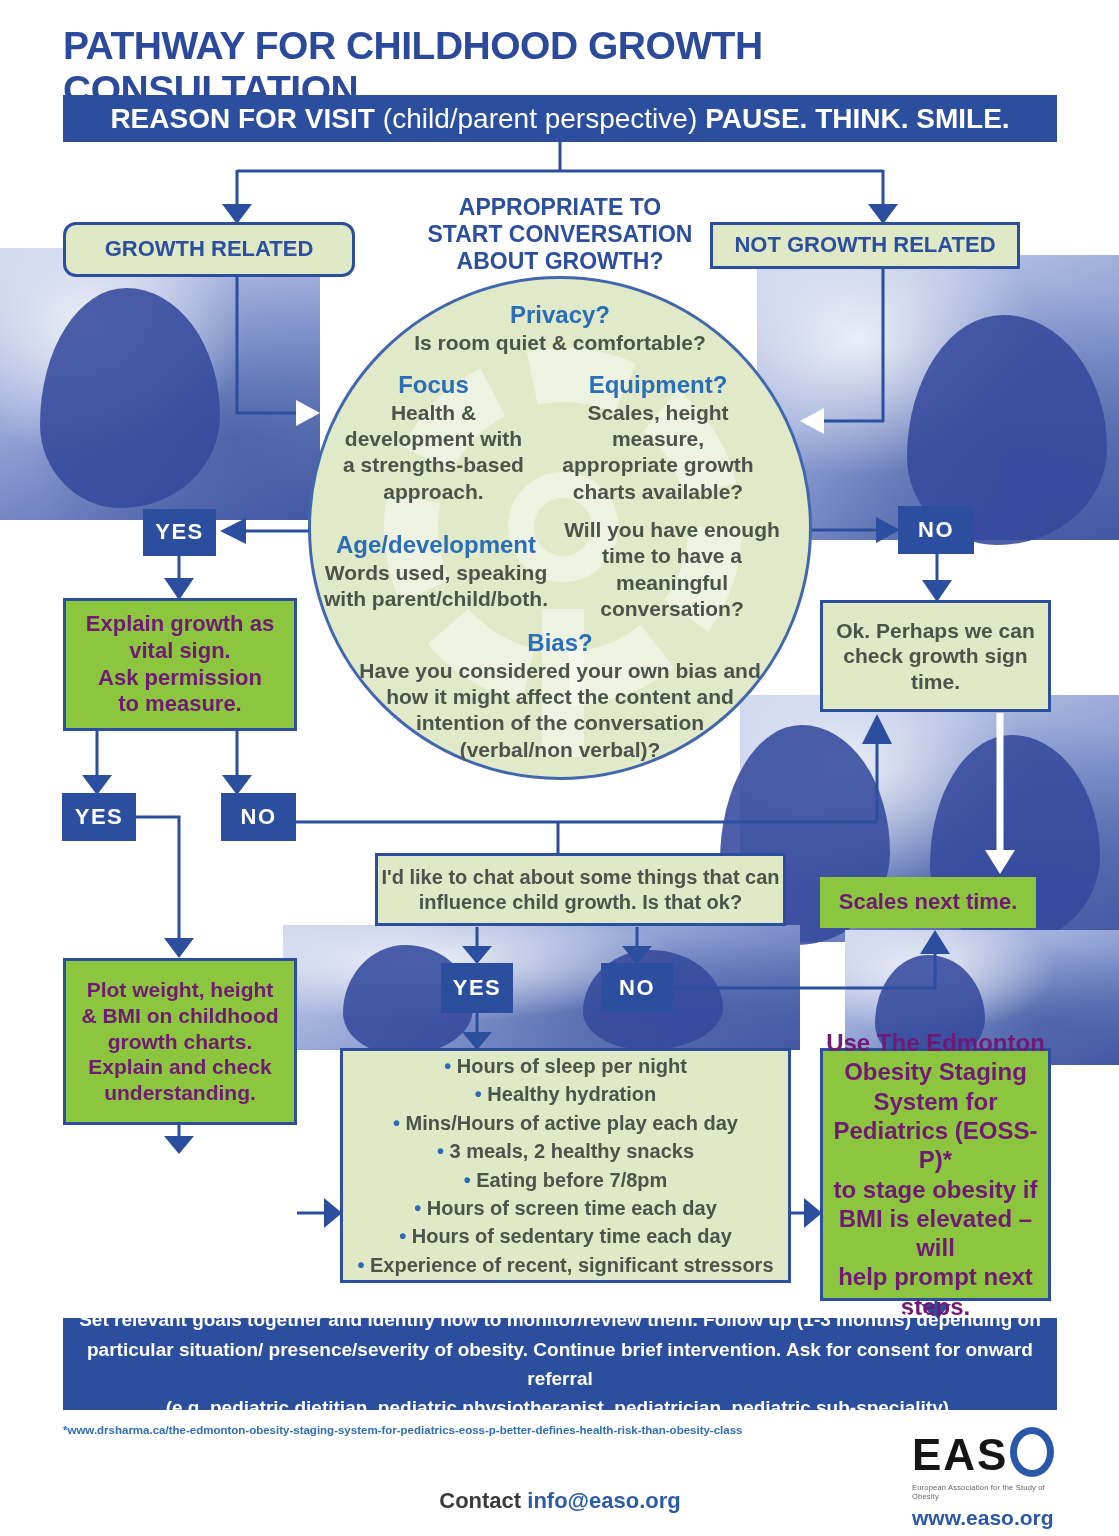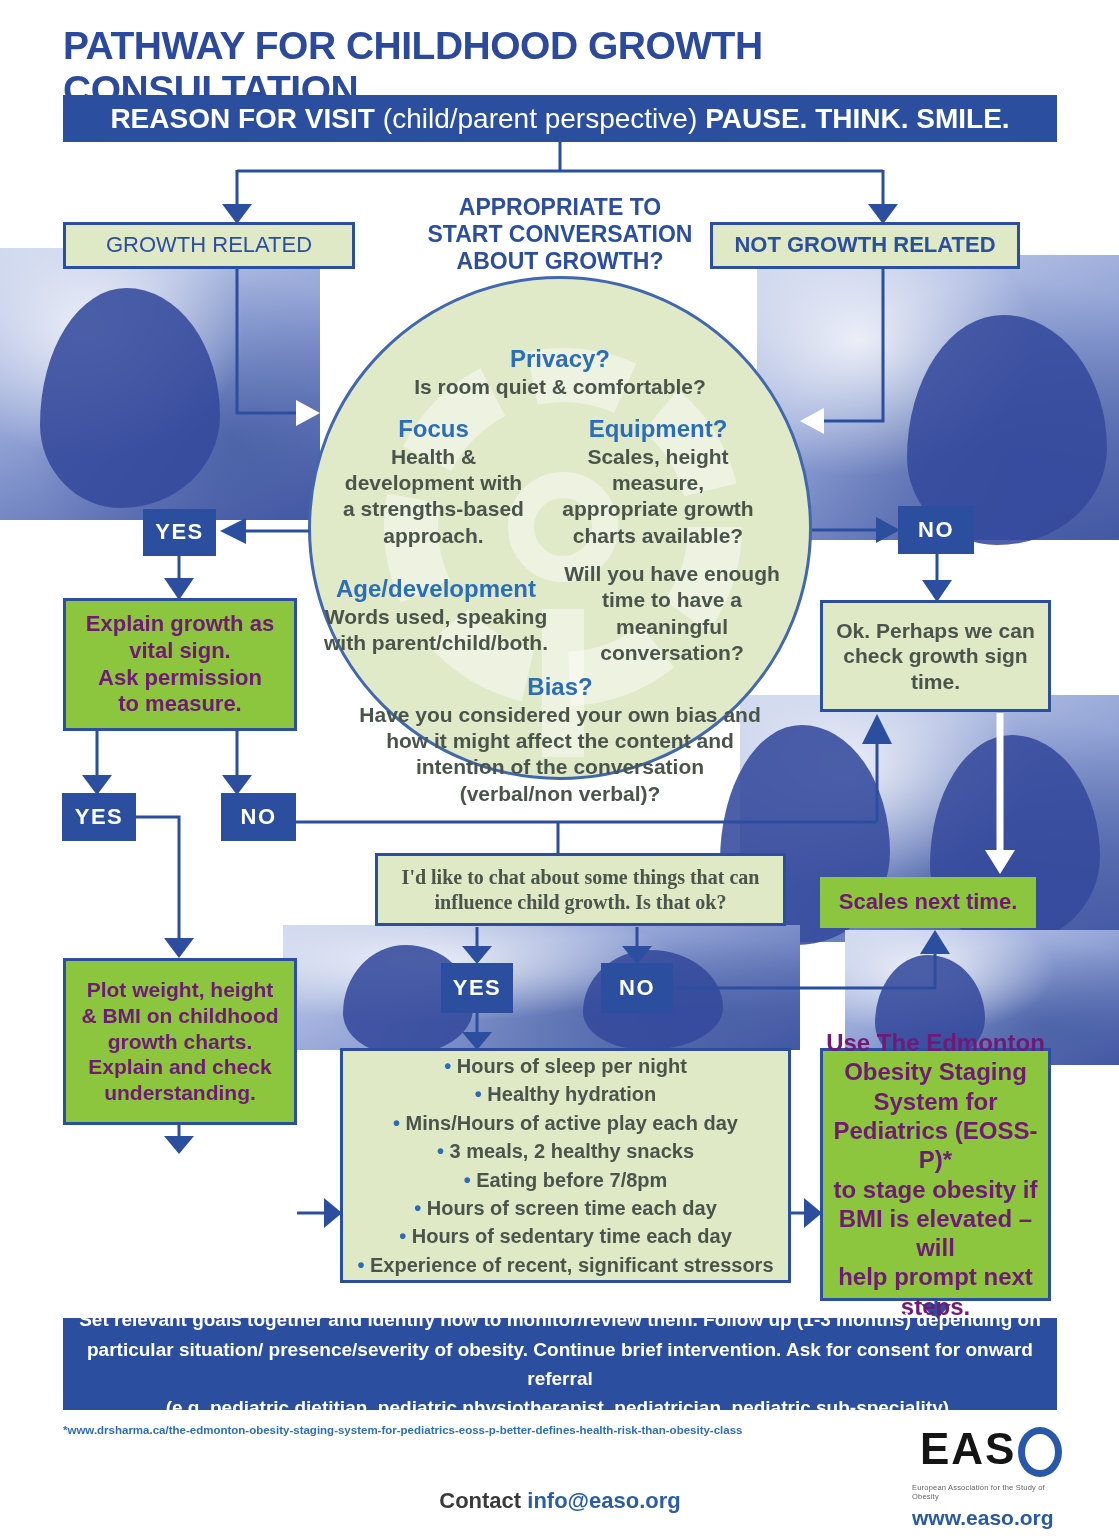--- a/index.html
+++ b/index.html
@@ -168,7 +168,7 @@
     </g>
   </svg>
 
-  <div class="box pale" style="left:63px;top:222px;width:292px;height:47px;font-size:22px;font-weight:400;color:#2b4f9e;">GROWTH RELATED</div>
+  <div class="box pale" style="left:63px;top:222px;width:292px;height:55px;font-size:22px;font-weight:700;color:#2b4f9e;border-radius:13px;">GROWTH RELATED</div>
   <div id="question" class="abs pre">APPROPRIATE TO
 START CONVERSATION
 ABOUT GROWTH?</div>

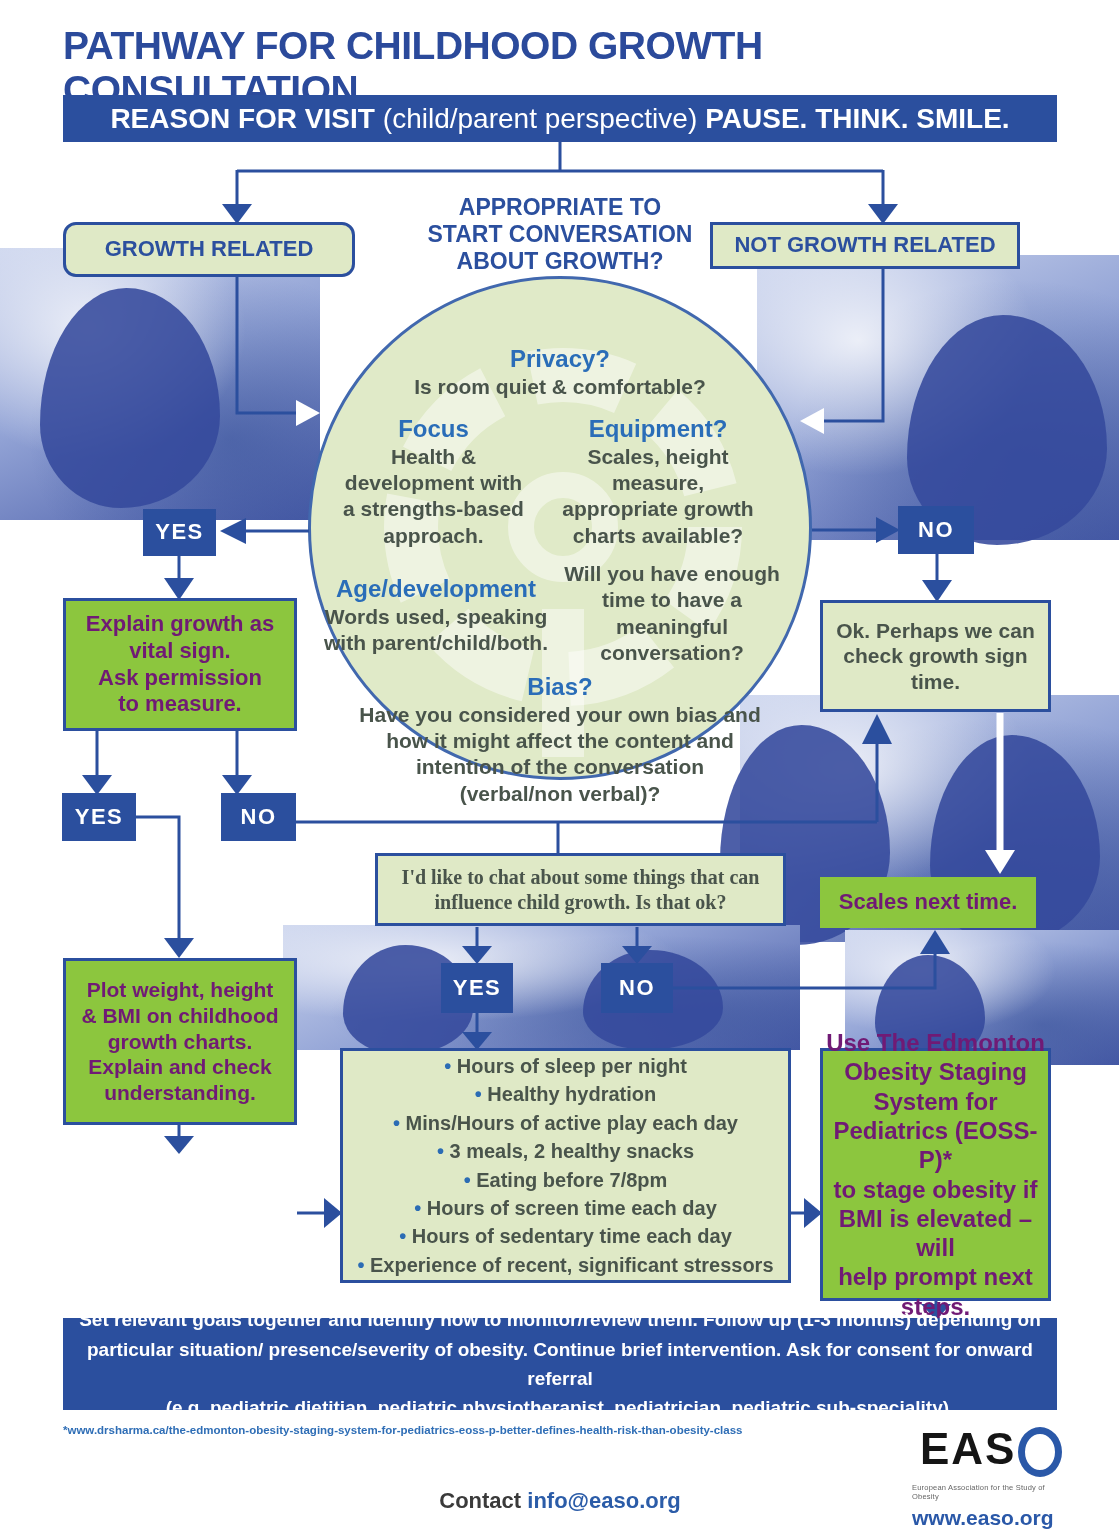--- a/index.html
+++ b/index.html
@@ -26,7 +26,7 @@
   #banner .b{font-weight:700;}
   #circle{left:308px;top:276px;width:504px;height:504px;border-radius:50%;
           background:#e0eac8;border:3px solid #4168ae;z-index:4;}
-  .cblock{position:absolute;text-align:center;color:#49544b;font-size:21px;font-weight:600;line-height:1.25;margin-top:44px;}
+  .cblock{position:absolute;text-align:center;color:#49544b;font-size:21px;font-weight:600;line-height:1.25;}
   .ch{color:#2a6db8;font-weight:700;font-size:24px;line-height:1.2;}
   .wm{position:absolute;left:0;top:0;z-index:0;}
   #question{left:395px;top:194px;width:330px;text-align:center;color:#2b4f9e;font-weight:700;

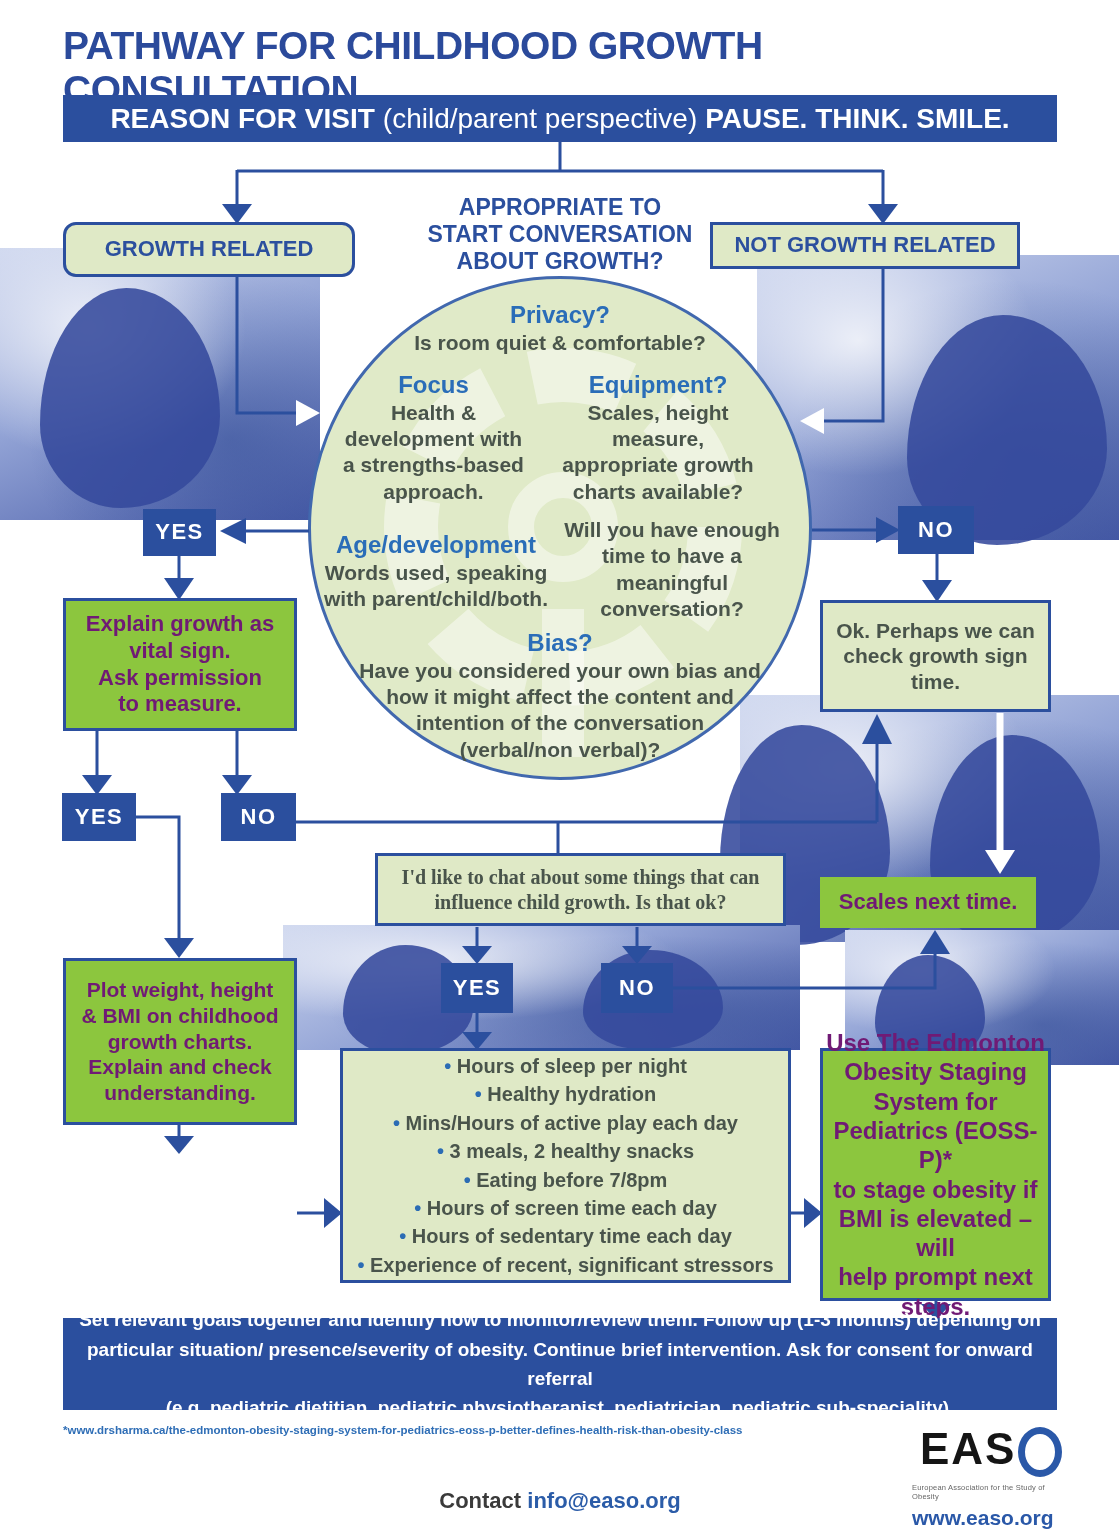--- a/index.html
+++ b/index.html
@@ -188,7 +188,7 @@
   <div class="box yn" style="left:62px;top:793px;width:74px;height:48px;">YES</div>
   <div class="box yn" style="left:221px;top:793px;width:75px;height:48px;">NO</div>
 
-  <div class="box pale pre" style="left:375px;top:853px;width:411px;height:73px;font-size:20px;font-family:Liberation Serif, serif;">I'd like to chat about some things that can
+  <div class="box pale pre" style="left:375px;top:853px;width:411px;height:73px;font-size:20px;">I'd like to chat about some things that can
 influence child growth. Is that ok?</div>
   <div class="box bright" style="left:820px;top:877px;width:216px;height:51px;font-size:22px;border:none;">Scales next time.</div>
 

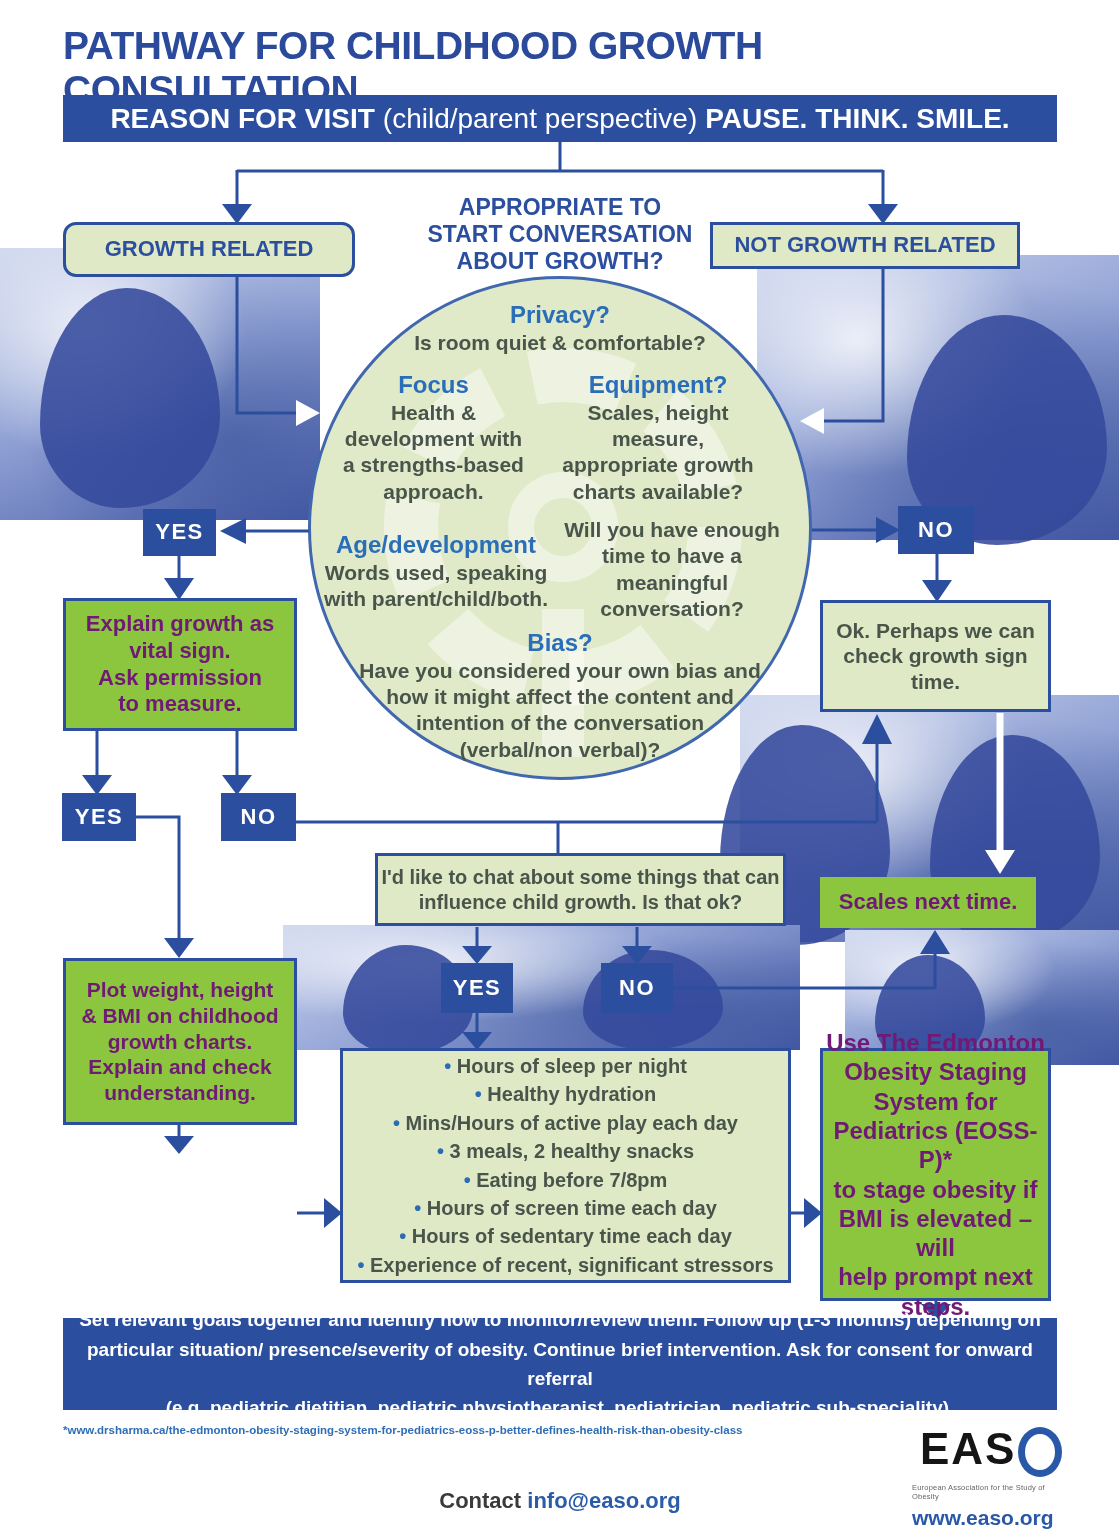--- a/index.html
+++ b/index.html
@@ -39,7 +39,7 @@
            font-weight:600;z-index:10;}
   #contact .em{color:#2b5ca8;font-weight:700;}
   #logo{left:912px;top:1427px;width:160px;z-index:10;}
-  #logo .nm{font-size:44px;font-weight:700;color:#151515;letter-spacing:2px;line-height:1;display:flex;align-items:flex-start;margin-left:8px;}
+  #logo .nm{font-size:44px;font-weight:700;color:#151515;letter-spacing:2px;line-height:1;display:flex;align-items:flex-end;}
   #logo .o{display:inline-block;width:30px;height:36px;border:7px solid #2a58a8;border-radius:50%;margin-left:2px;}
   #logo .tag{font-size:7.5px;color:#666;margin-top:6px;letter-spacing:.2px;}
   #logo .site{font-size:21px;font-weight:700;color:#2a58a8;margin-top:5px;}

